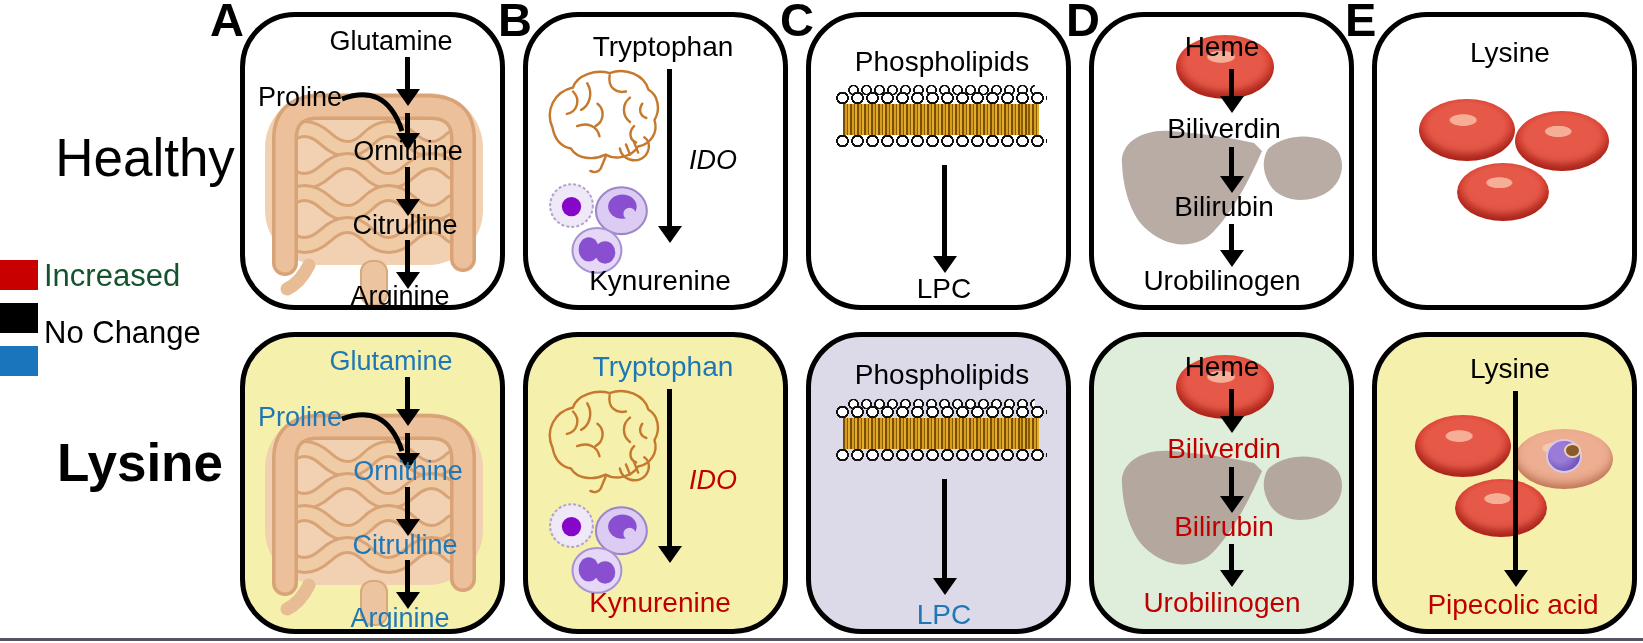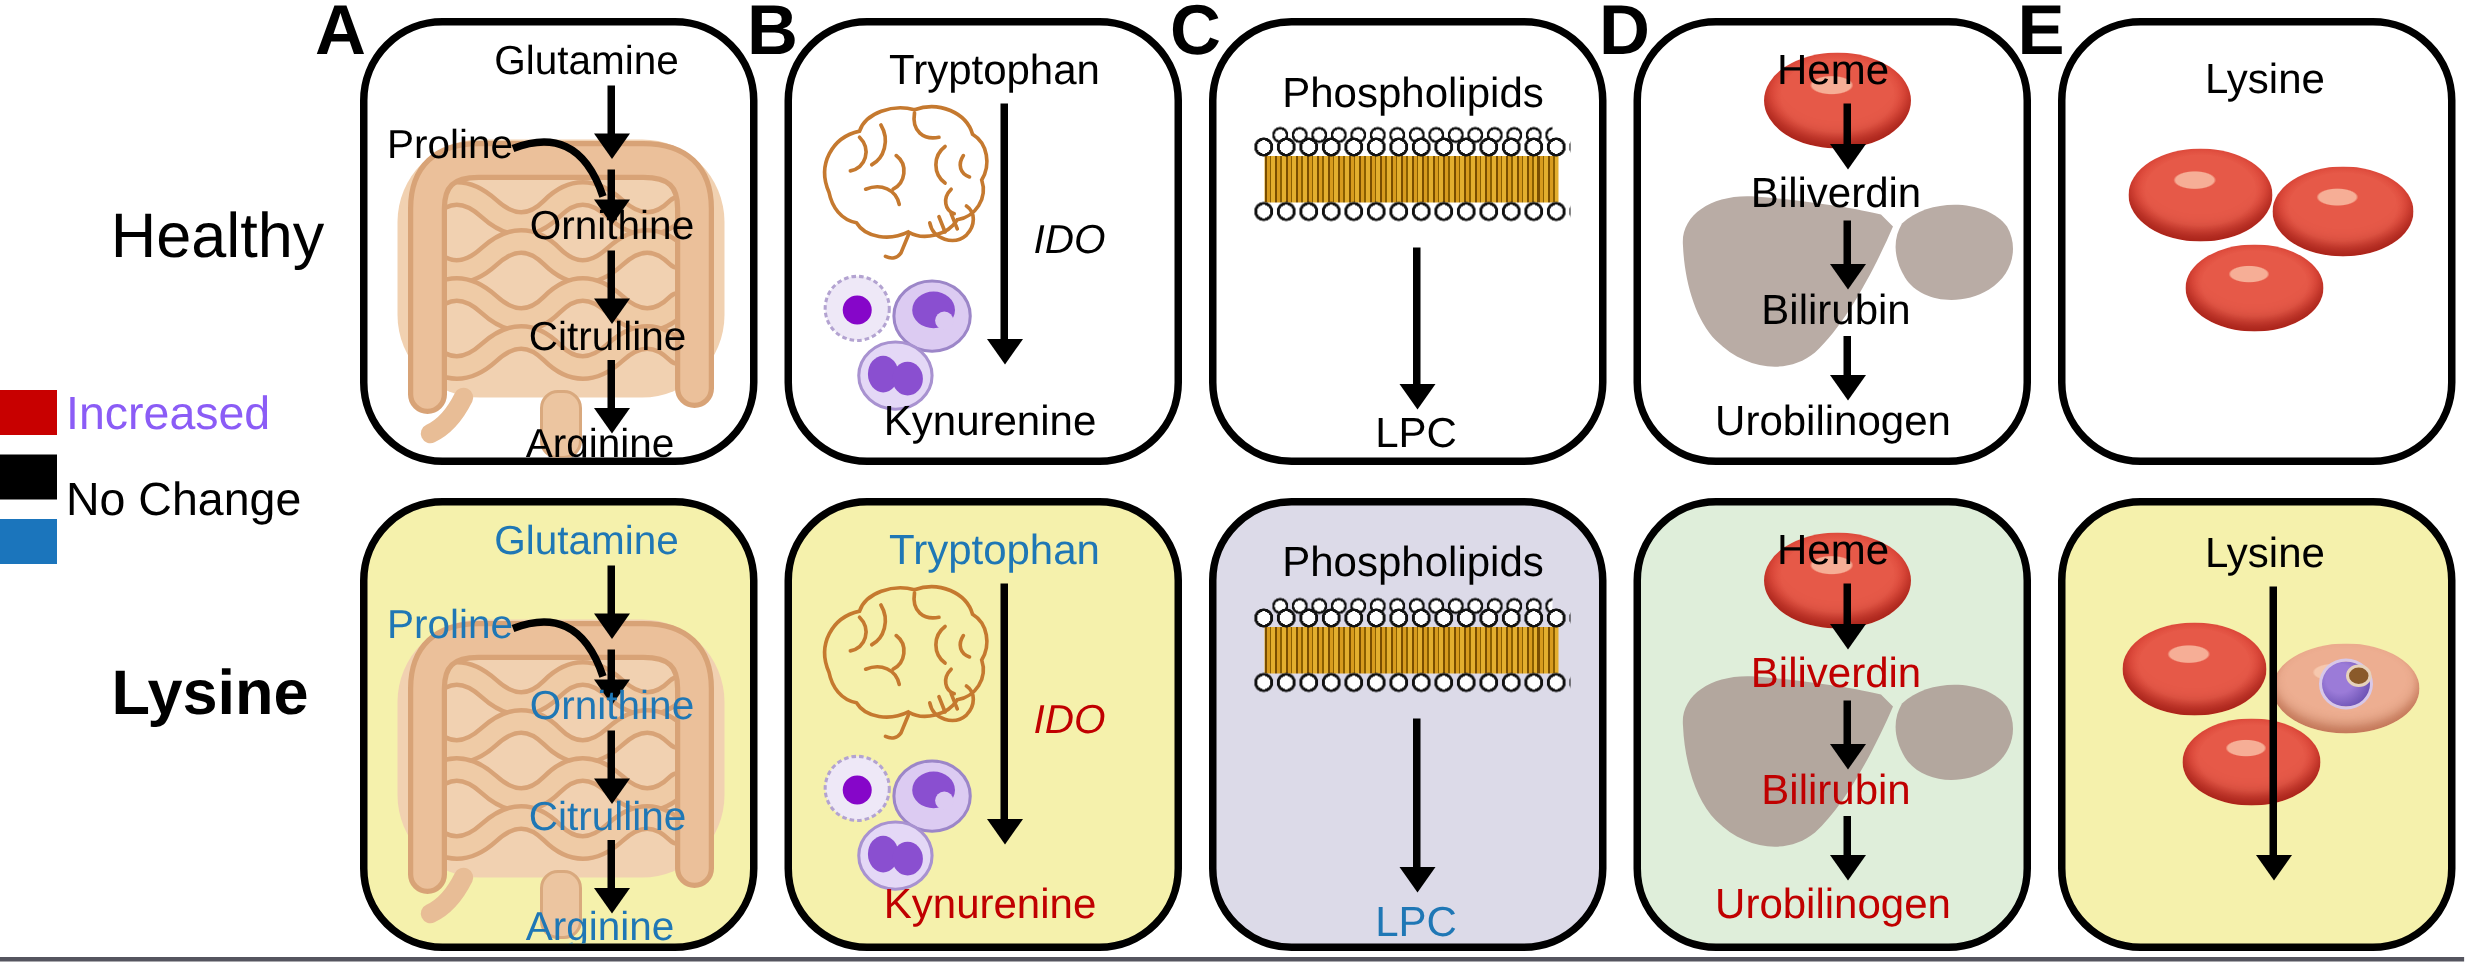--- a/index.html
+++ b/index.html
@@ -38,7 +38,7 @@
   .sw-blk  { background:#000000; }
   .sw-blu  { background:#1B75BC; }
   .leg-lbl { position:absolute; left:44px; transform:translateY(-50%); font-size:31px; white-space:nowrap; }
-  .rowlbl { position:absolute; transform:translate(-50%,-50%); font-size:42px; color:#000; white-space:nowrap; }
+  .rowlbl { position:absolute; transform:translate(-50%,-50%); font-size:53px; color:#000; white-space:nowrap; }
   .boldlbl { font-weight:700; }
 
   

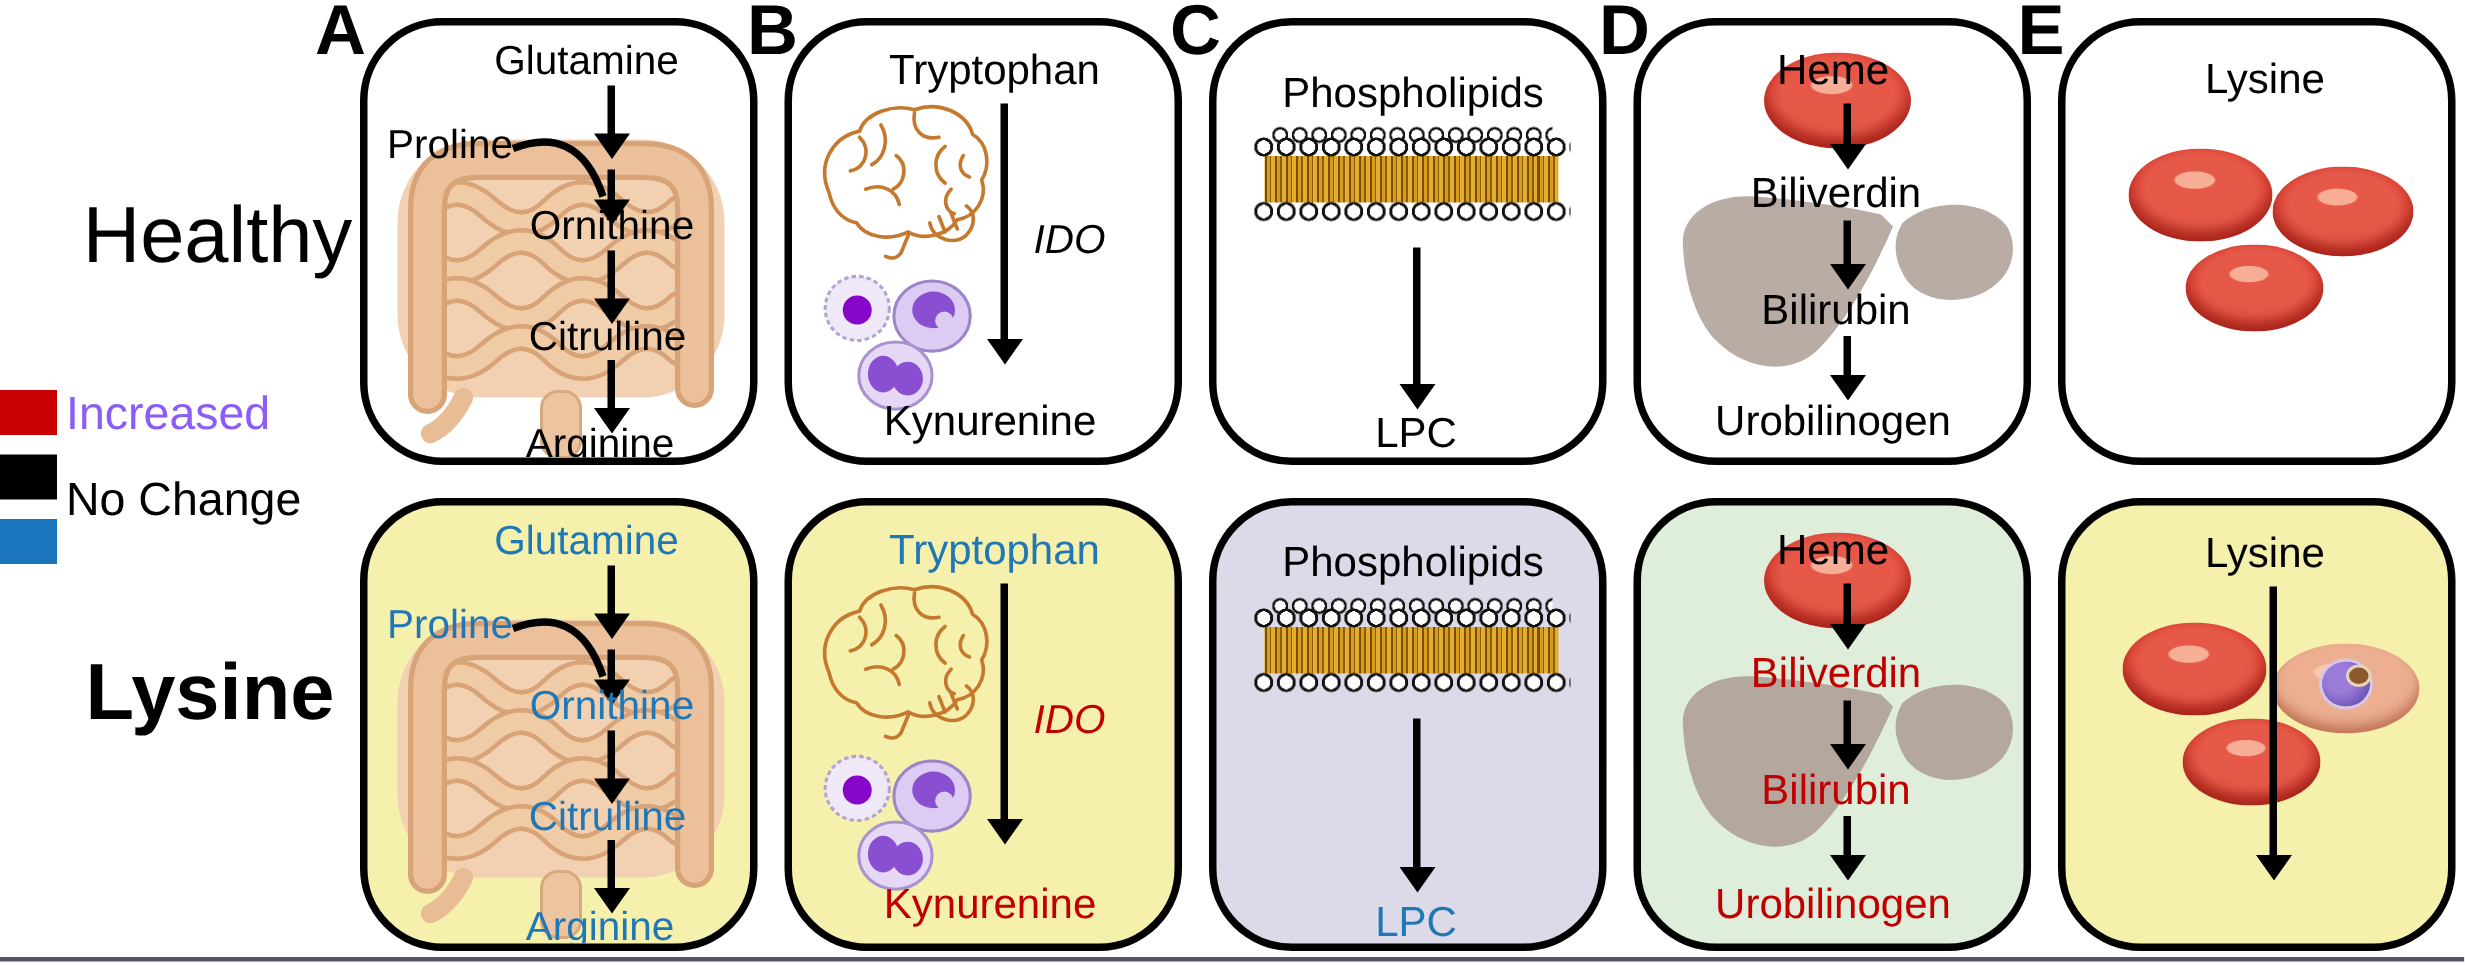--- a/index.html
+++ b/index.html
@@ -78,7 +78,7 @@
 <div id="fig">
 
   <div class="sw sw-red" style="top:260px"></div>
-  <div class="leg-lbl red" style="top:276px; color:#8b5cf6;">Increased</div>
+  <div class="leg-lbl red" style="top:276px; color:#14532d;">Increased</div>
   <div class="sw sw-blk" style="top:303px"></div>
   <div class="leg-lbl" style="top:333px">No Change</div>
   <div class="sw sw-blu" style="top:346px"></div>

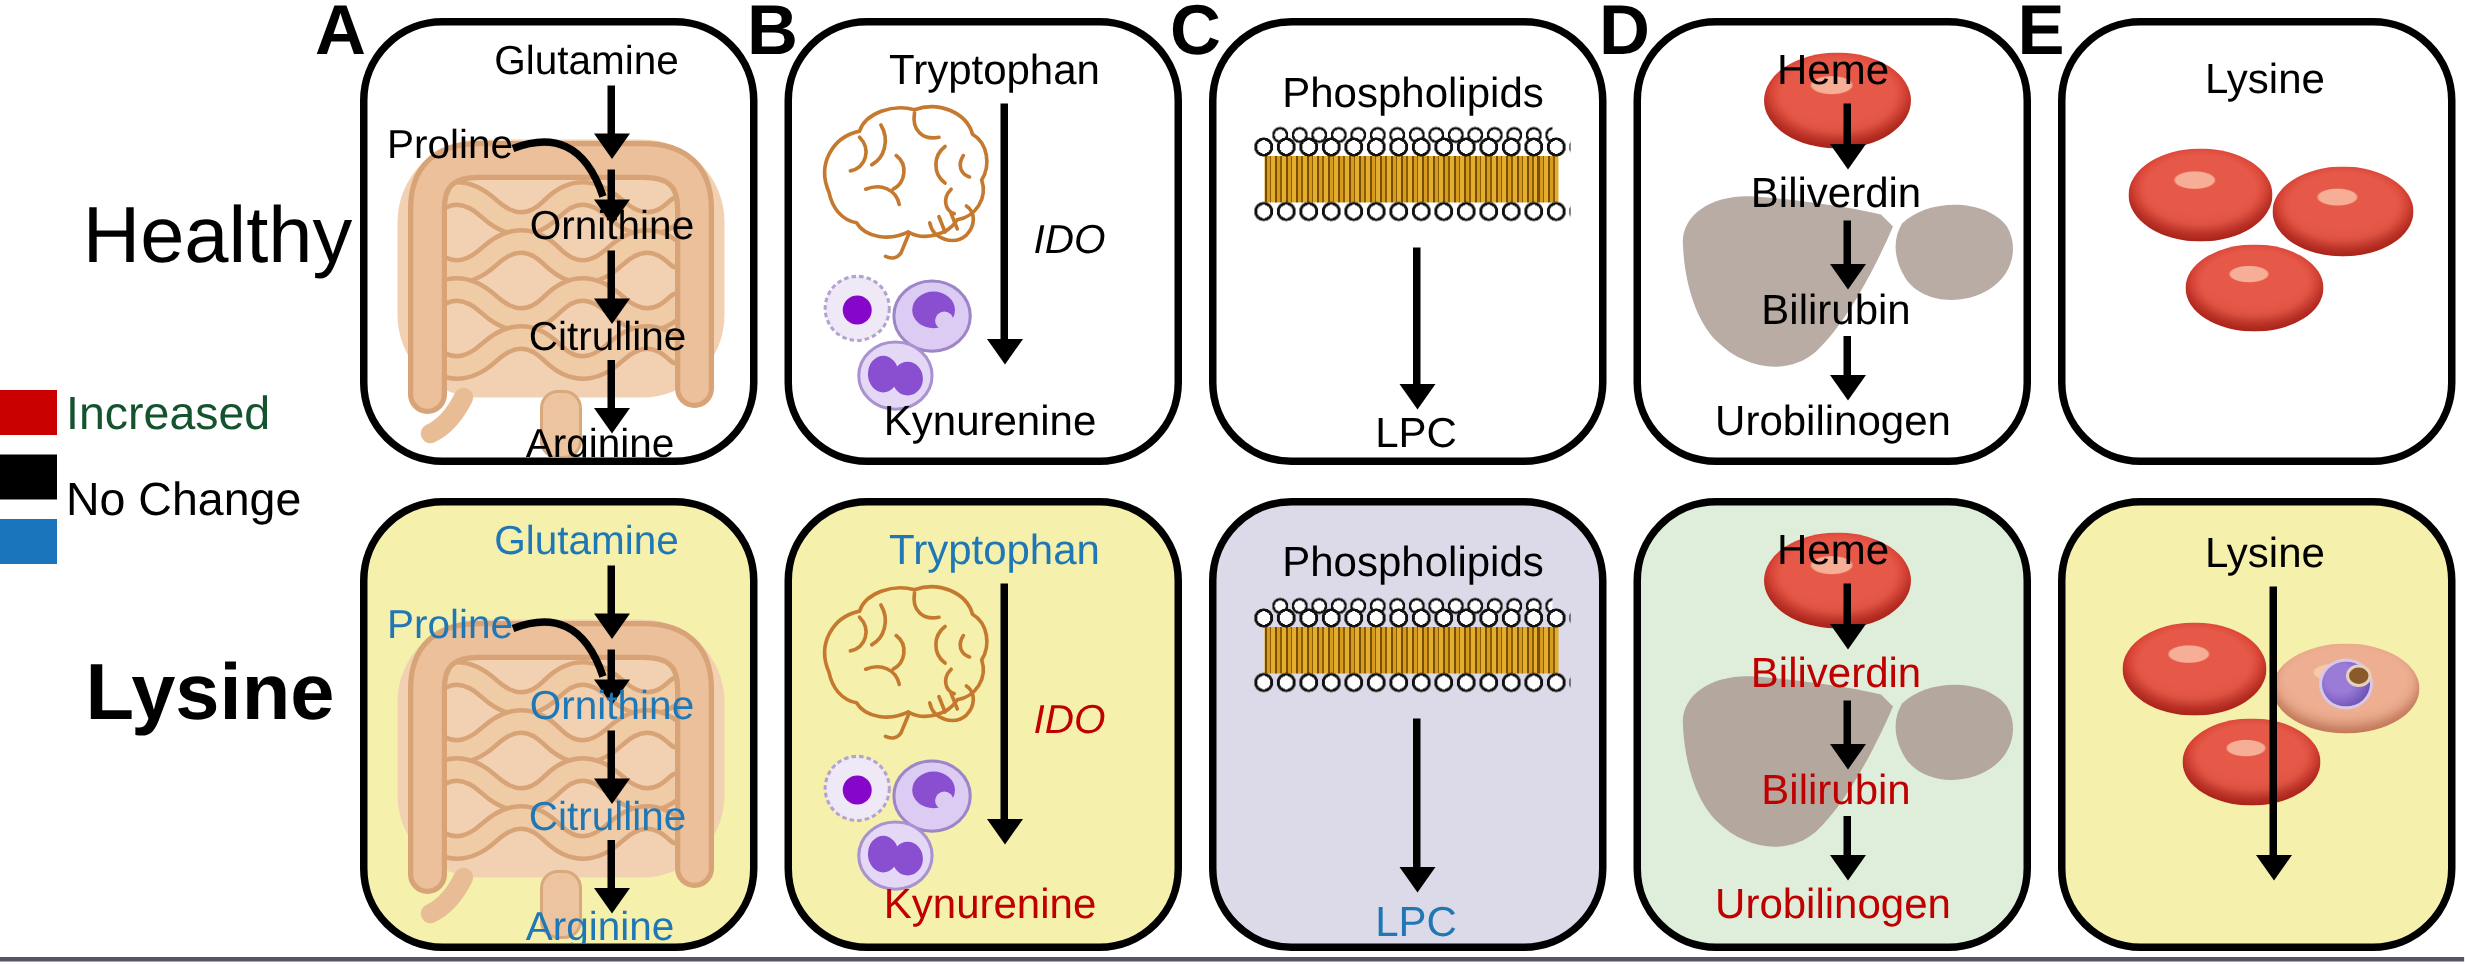--- a/index.html
+++ b/index.html
@@ -291,6 +291,7 @@
       <div class="parasite"></div>
     </div>
     <div class="rbc" style="left:78px;  top:142px; width:92px; height:58px;"></div>
+    <div class="lbl big red" style="left:136px; top:268px;">Pipecolic acid</div>
   </section>
 
   <div class="bottom-rule"></div>

